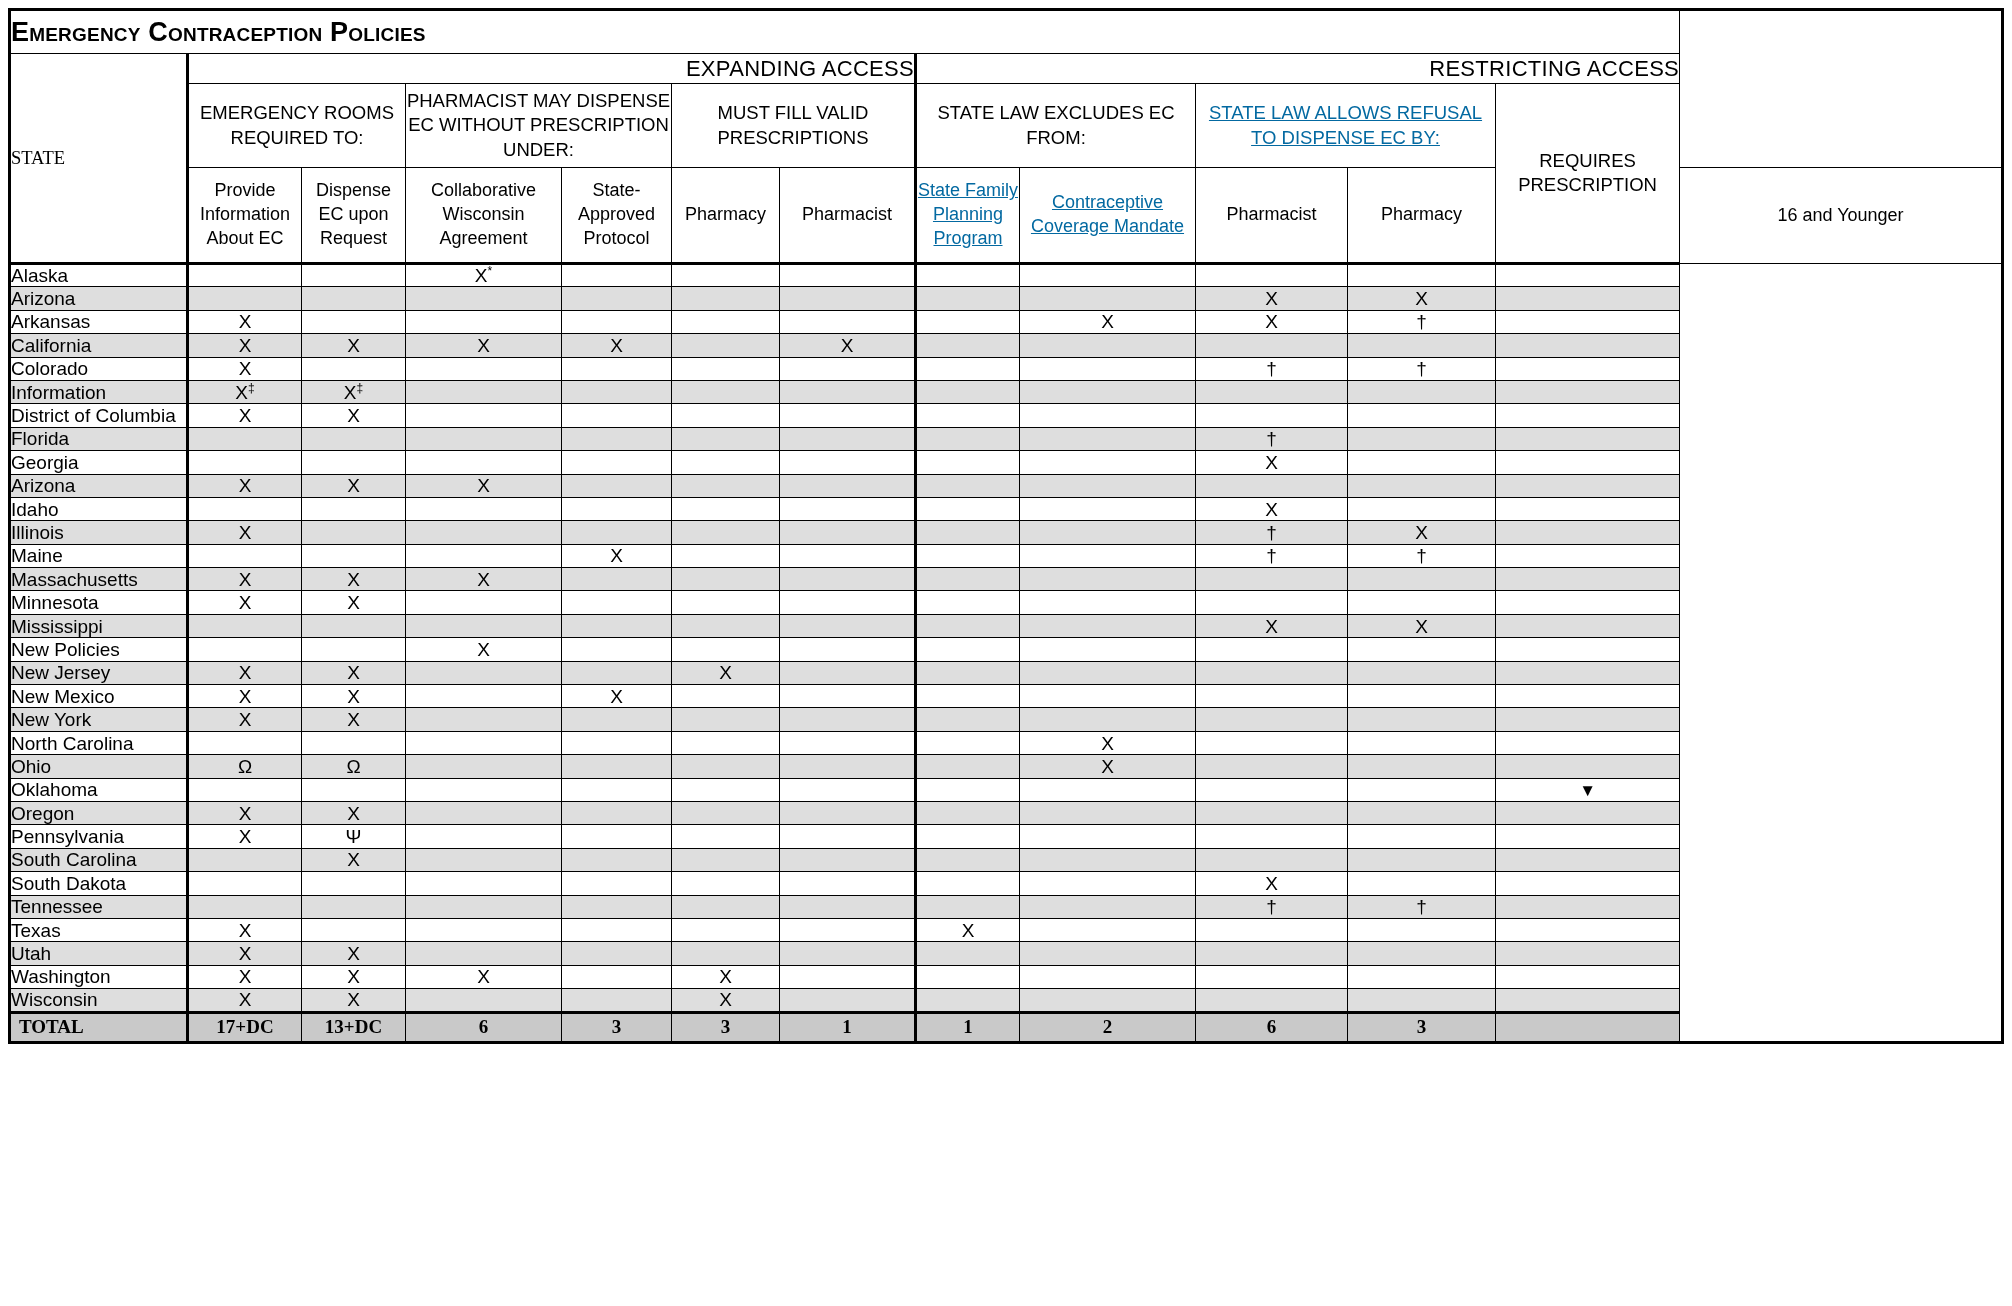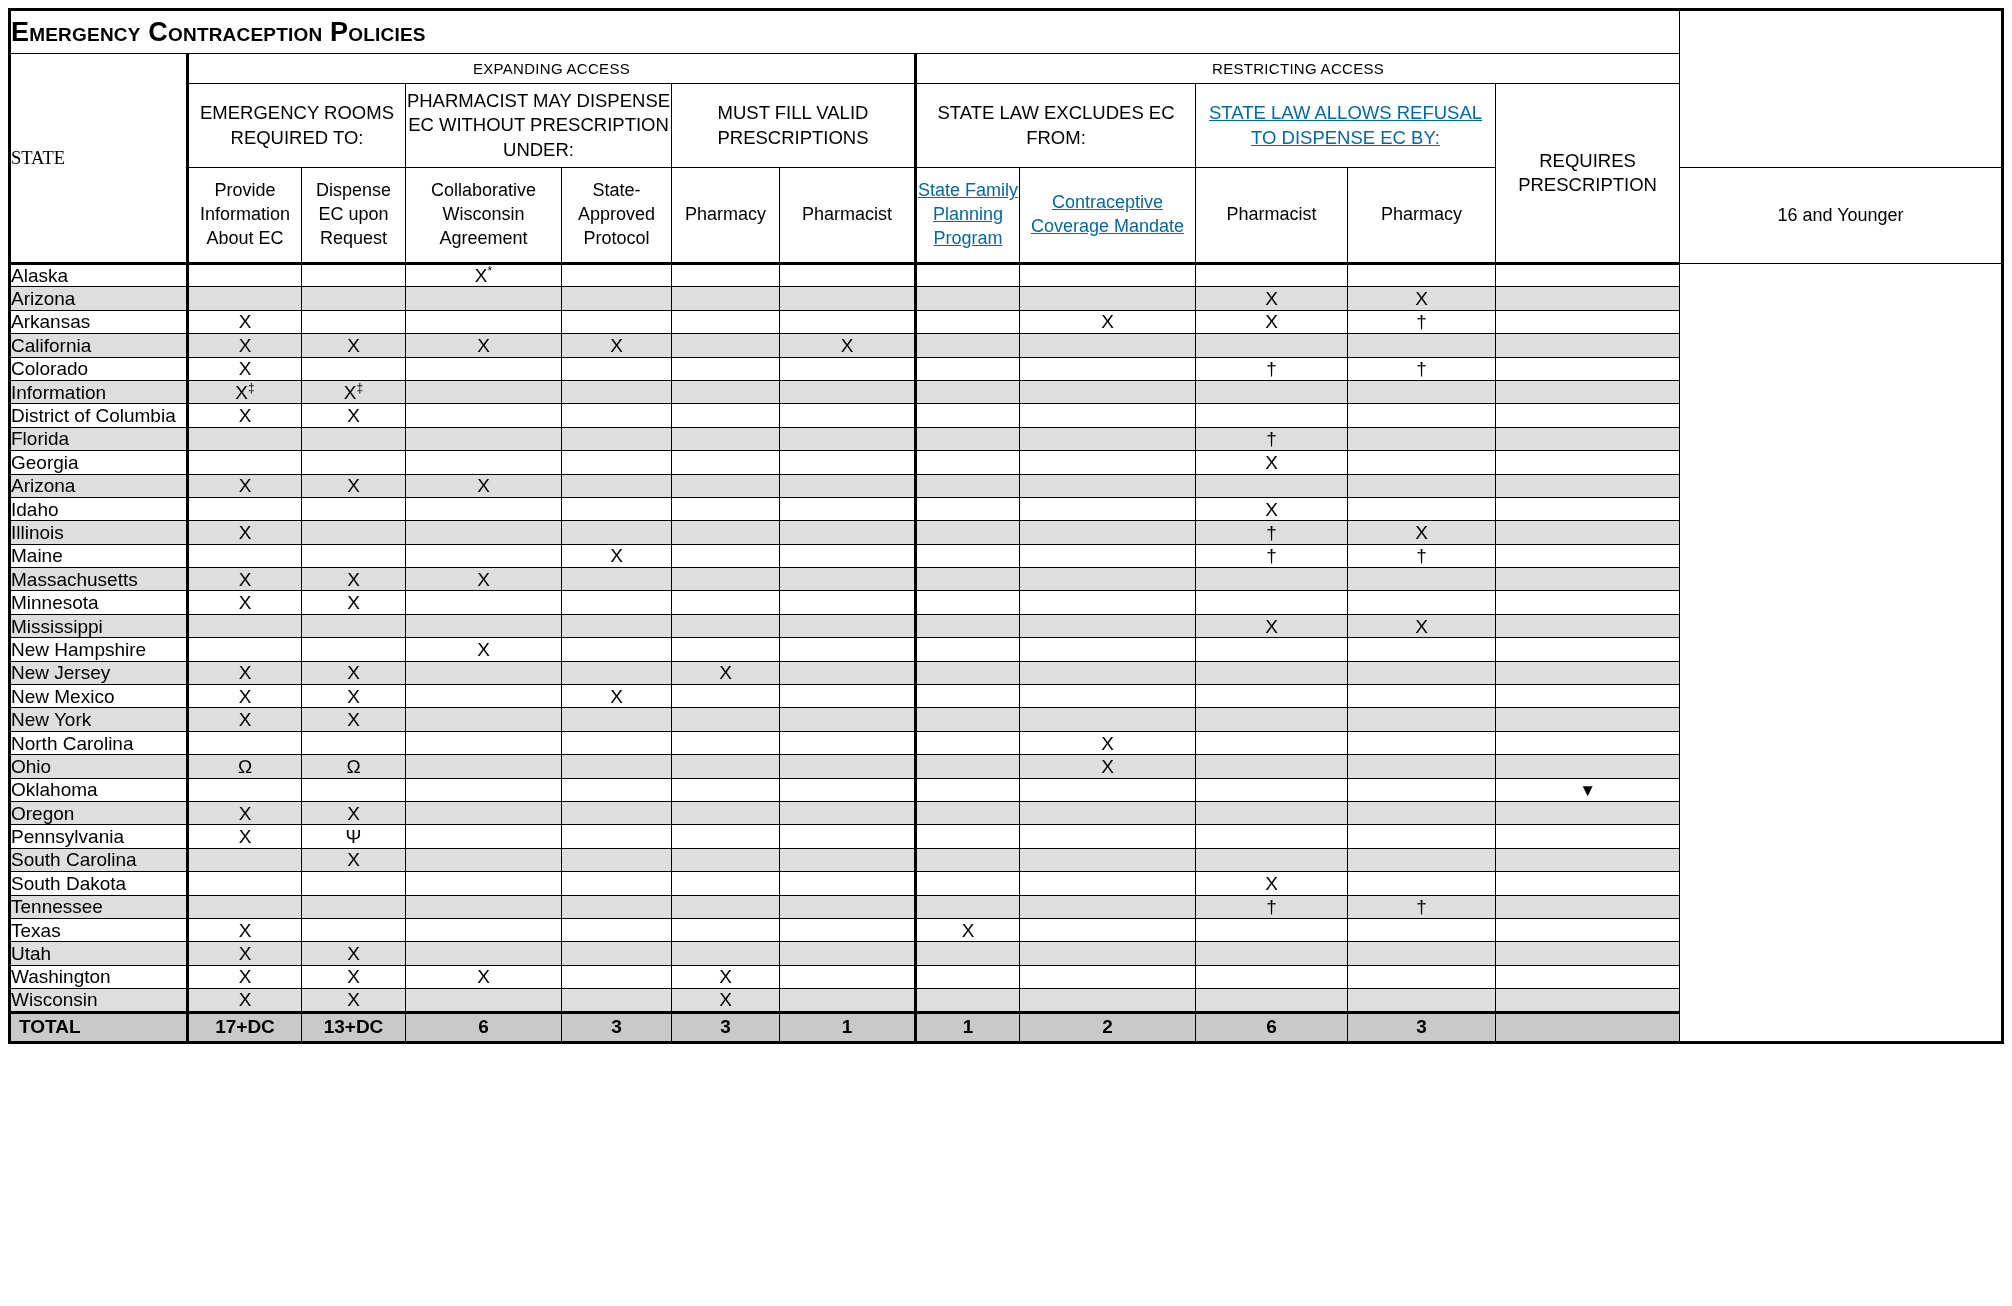--- a/index.html
+++ b/index.html
@@ -47,9 +47,9 @@
   }
   
   .hdr-group {
-    text-align: center;
+    text-align: right;
     font-weight: bold;
-    font-size: 15px;
+    font-size: 22px;
     letter-spacing: 0.3px;
     text-transform: uppercase;
     padding: 6px 4px;

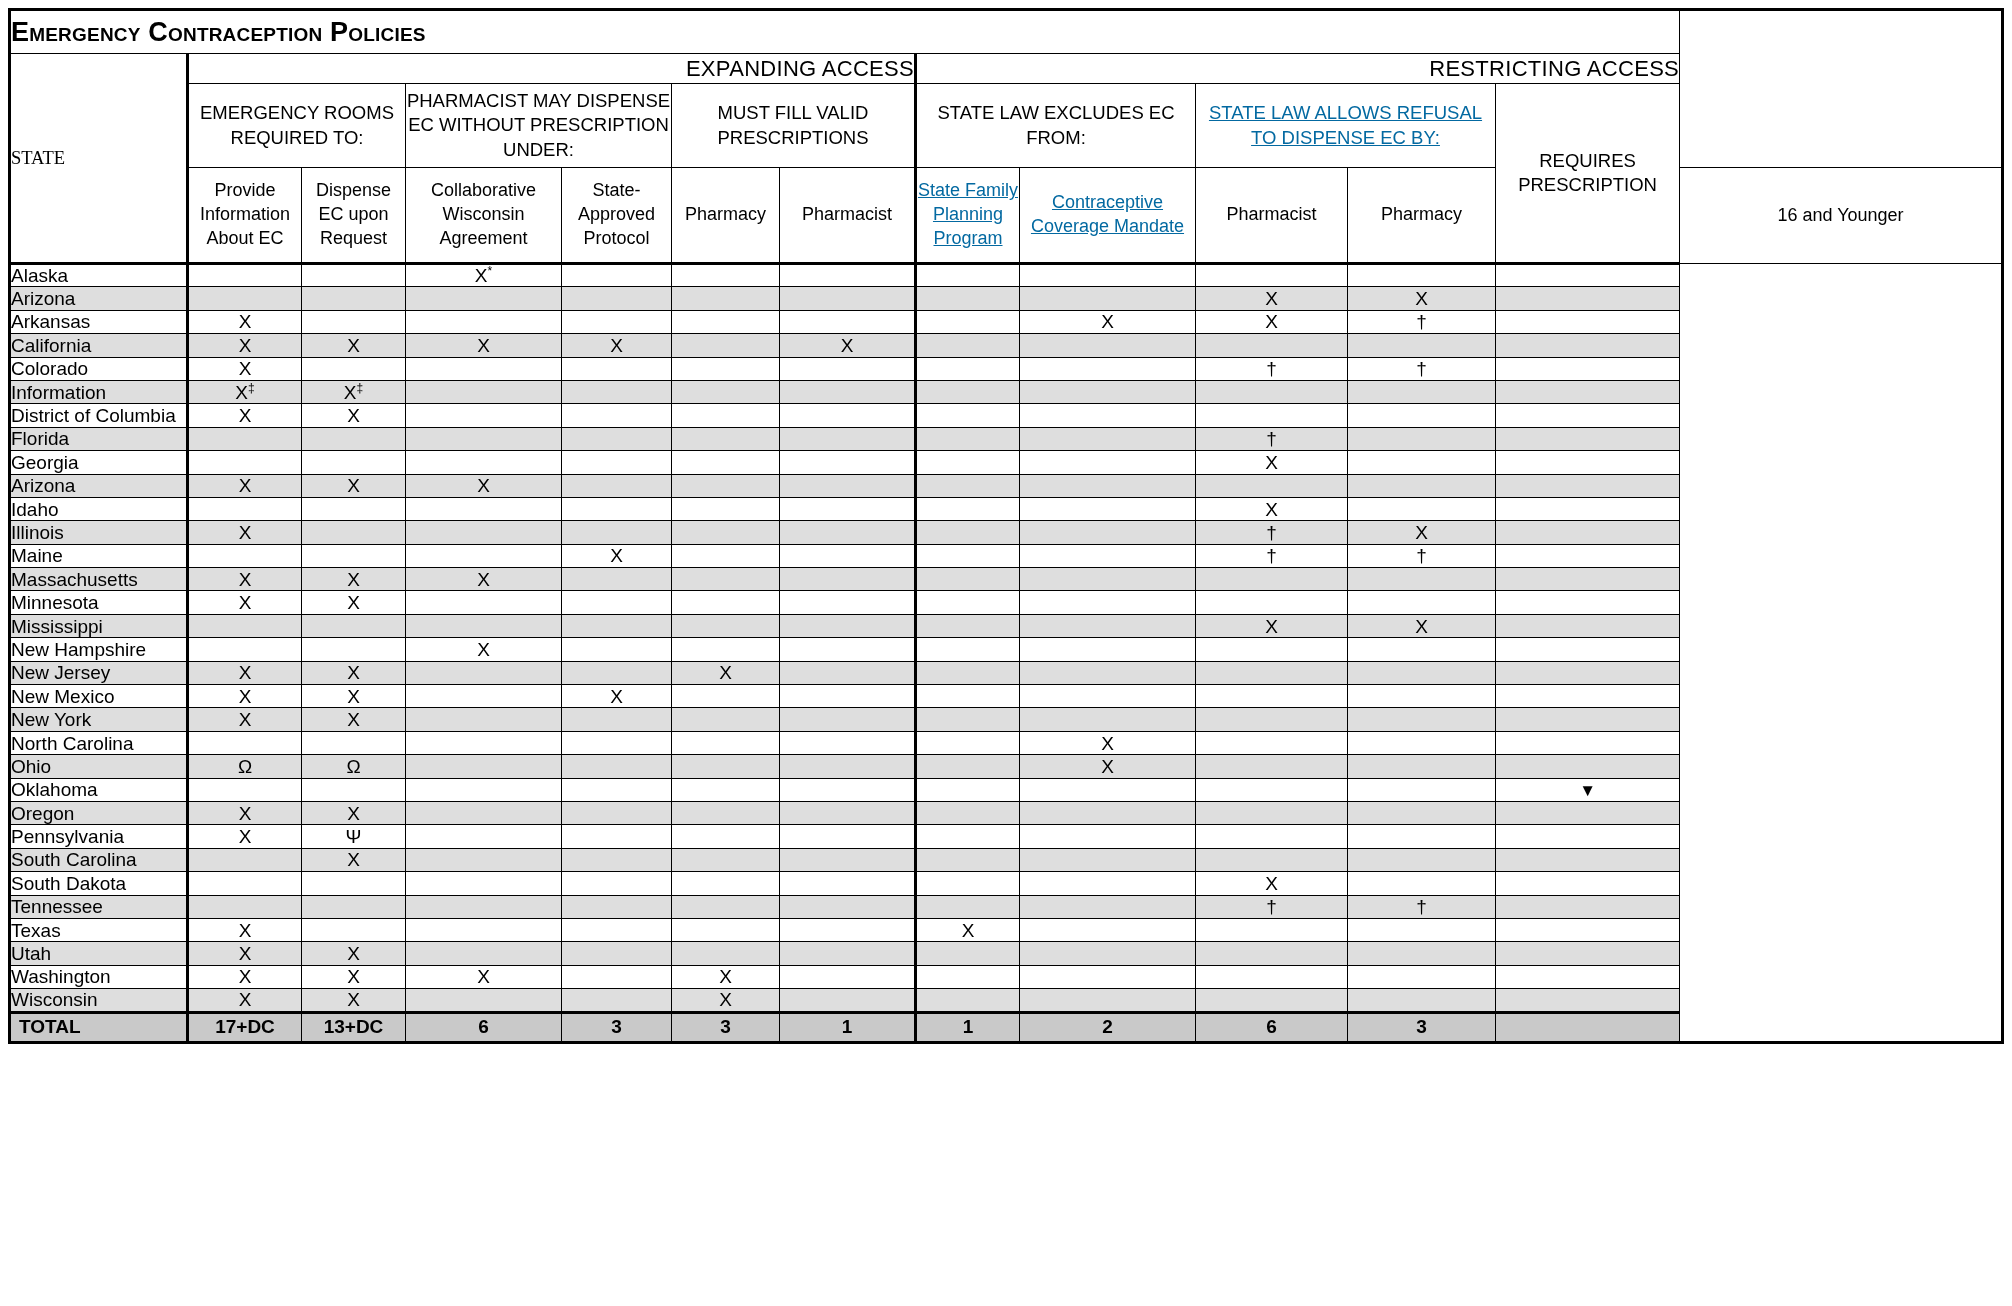--- a/index.html
+++ b/index.html
@@ -408,7 +408,7 @@
           <td class="mark"></td>
         </tr>
         <tr>
-          <td class="state">New Hampshire</td>
+          <td class="state">New Policies</td>
           <td class="mark vsep-strong"></td>
           <td class="mark"></td>
           <td class="mark">X</td>

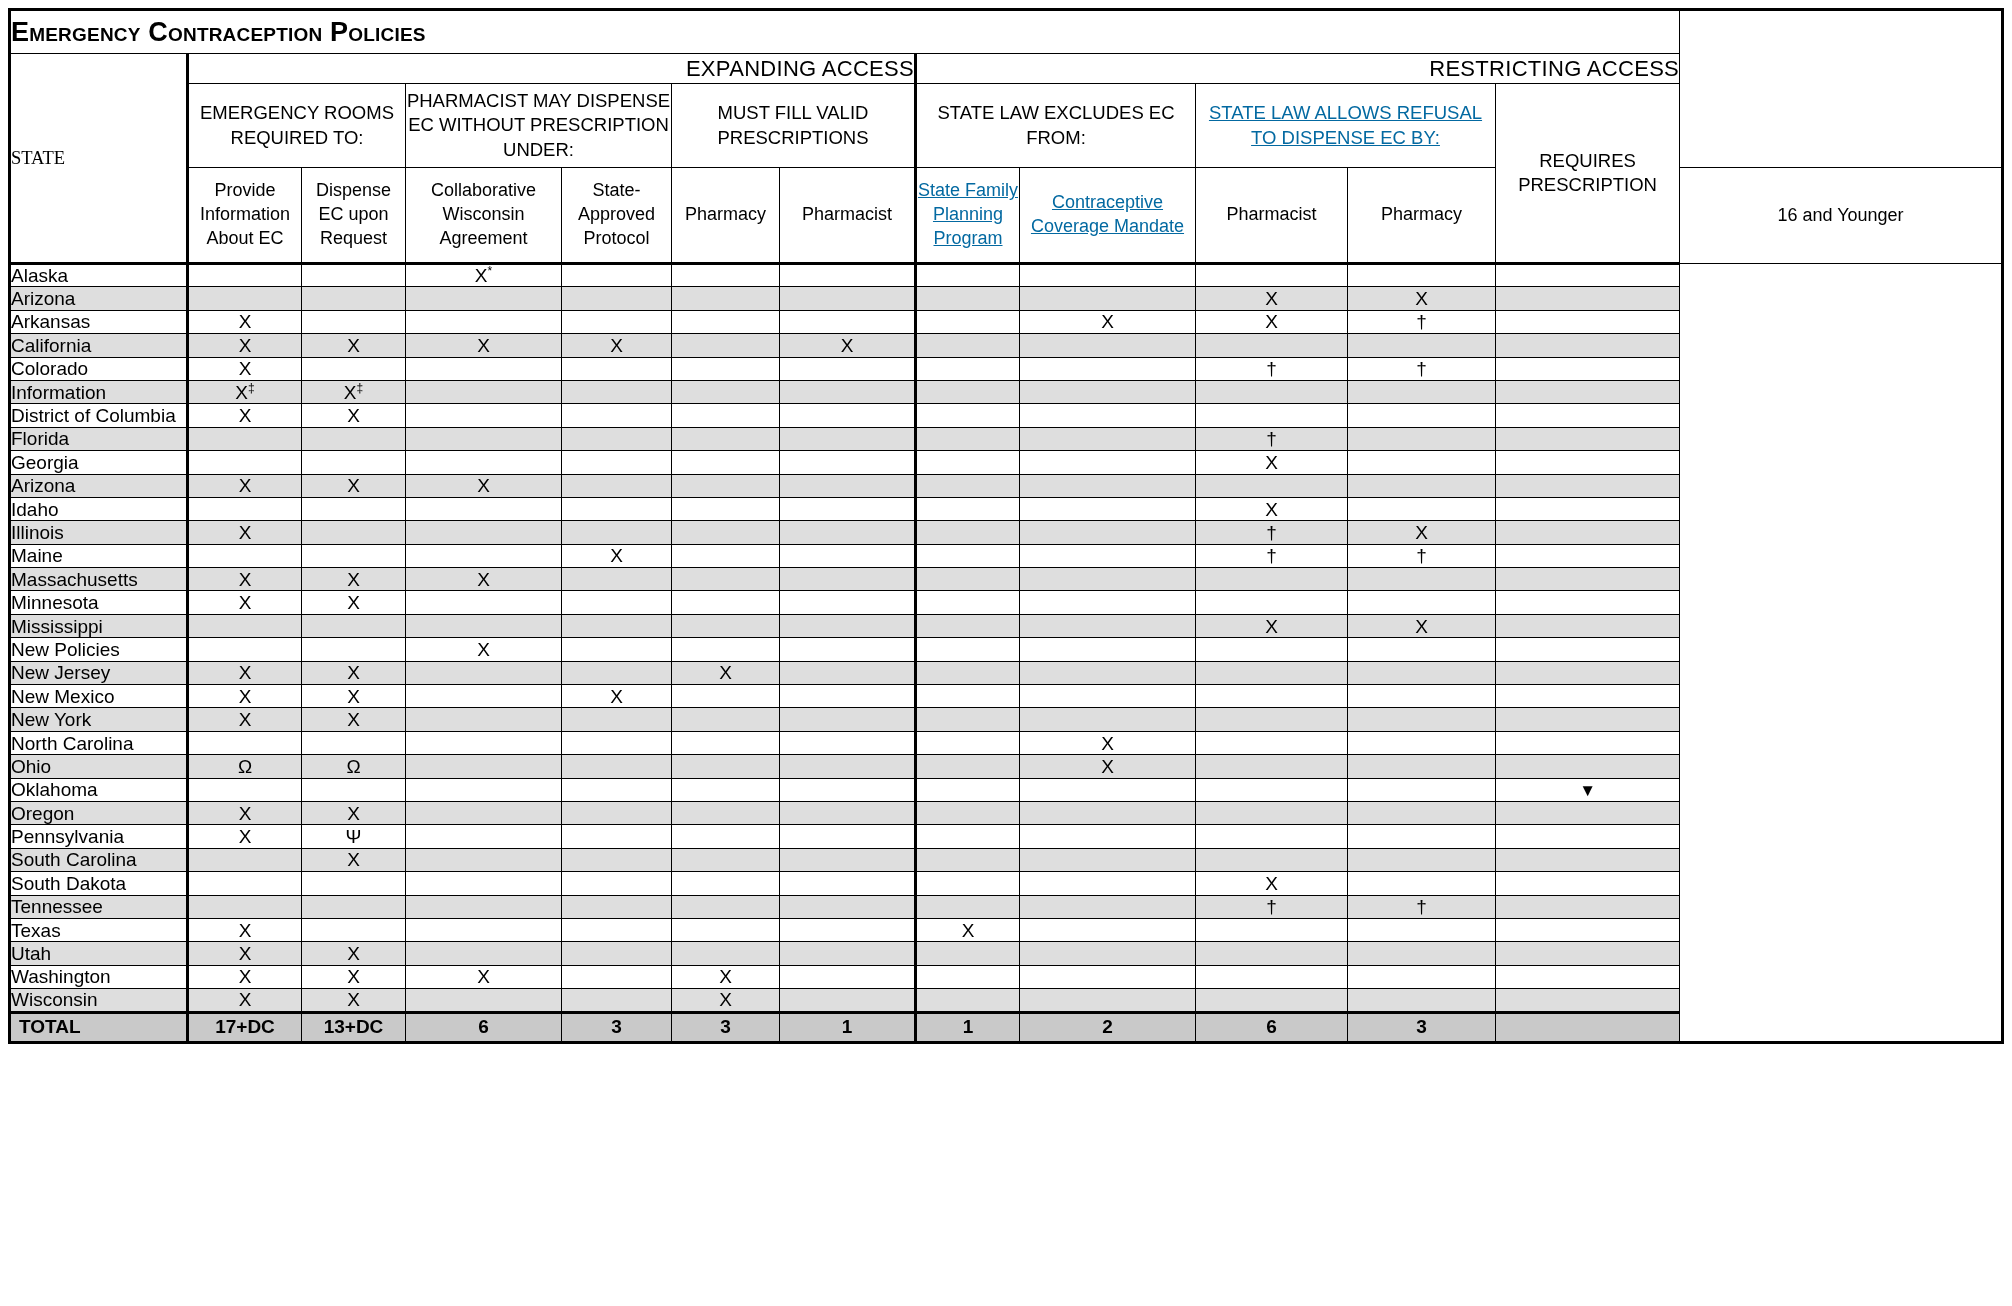--- a/index.html
+++ b/index.html
@@ -116,6 +116,7 @@
     border-top: 3px solid #000;
     height: 30px;
     padding: 3px 0 5px 0;
+    font-family: Liberation Serif, serif;
   }
   tr.total-row td.state {
     text-align: left;

